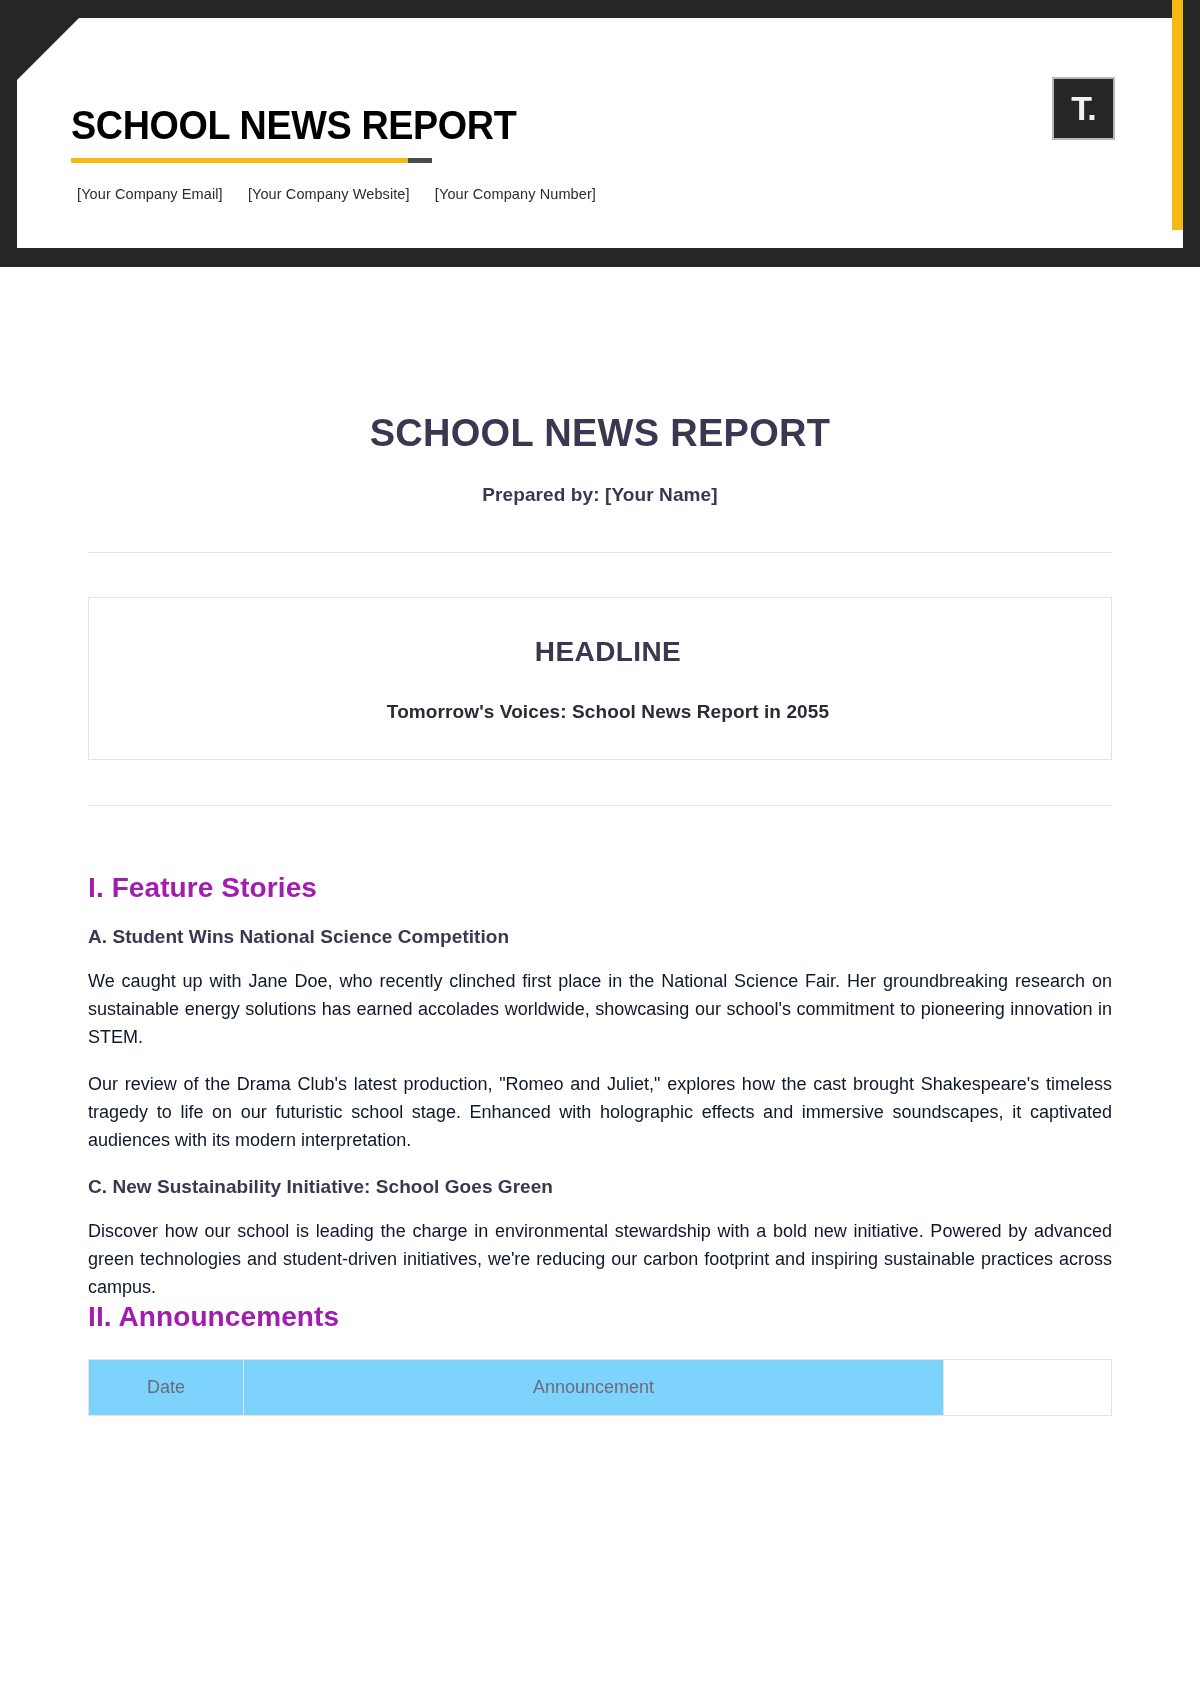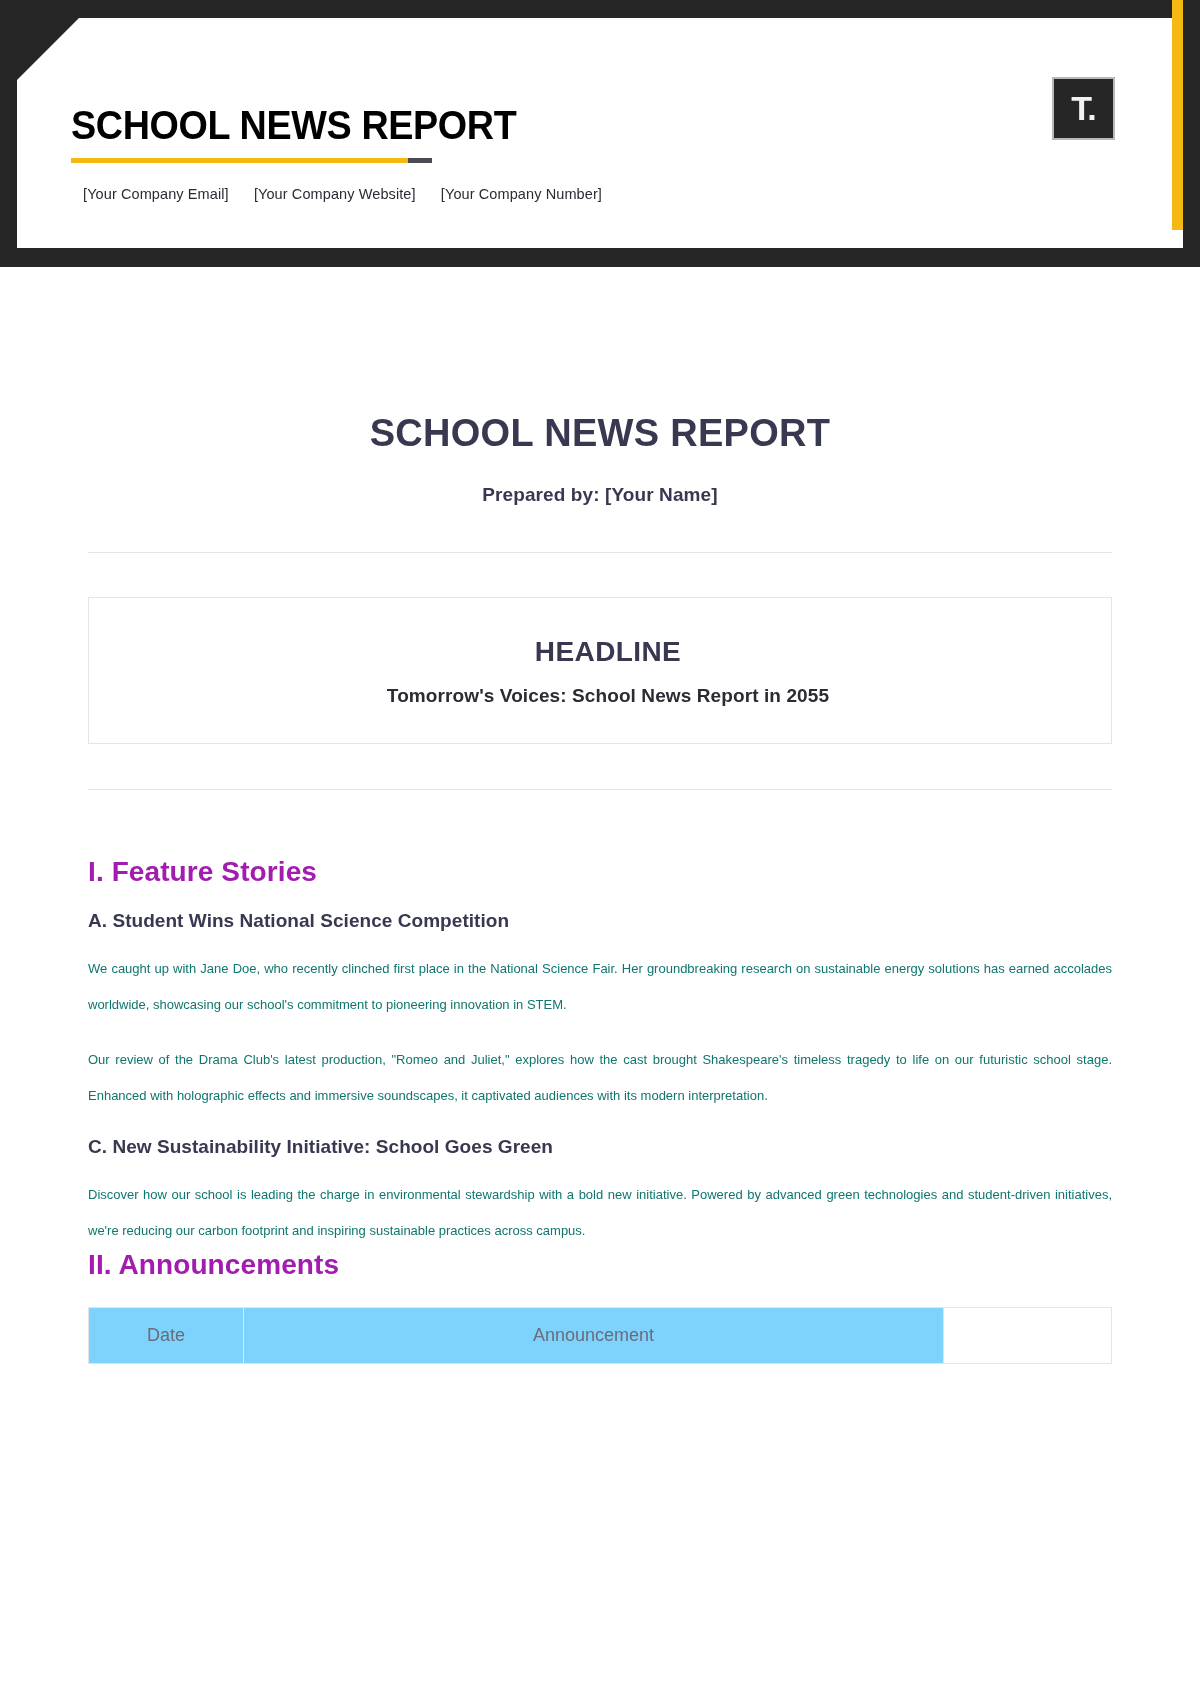--- a/index.html
+++ b/index.html
@@ -73,7 +73,7 @@
 
   .lh-contact {
     position: absolute;
-    left: 83px;
+    left: 77px;
     top: 186px;
     font-family: "Liberation Sans", sans-serif;
     font-size: 14.5px;

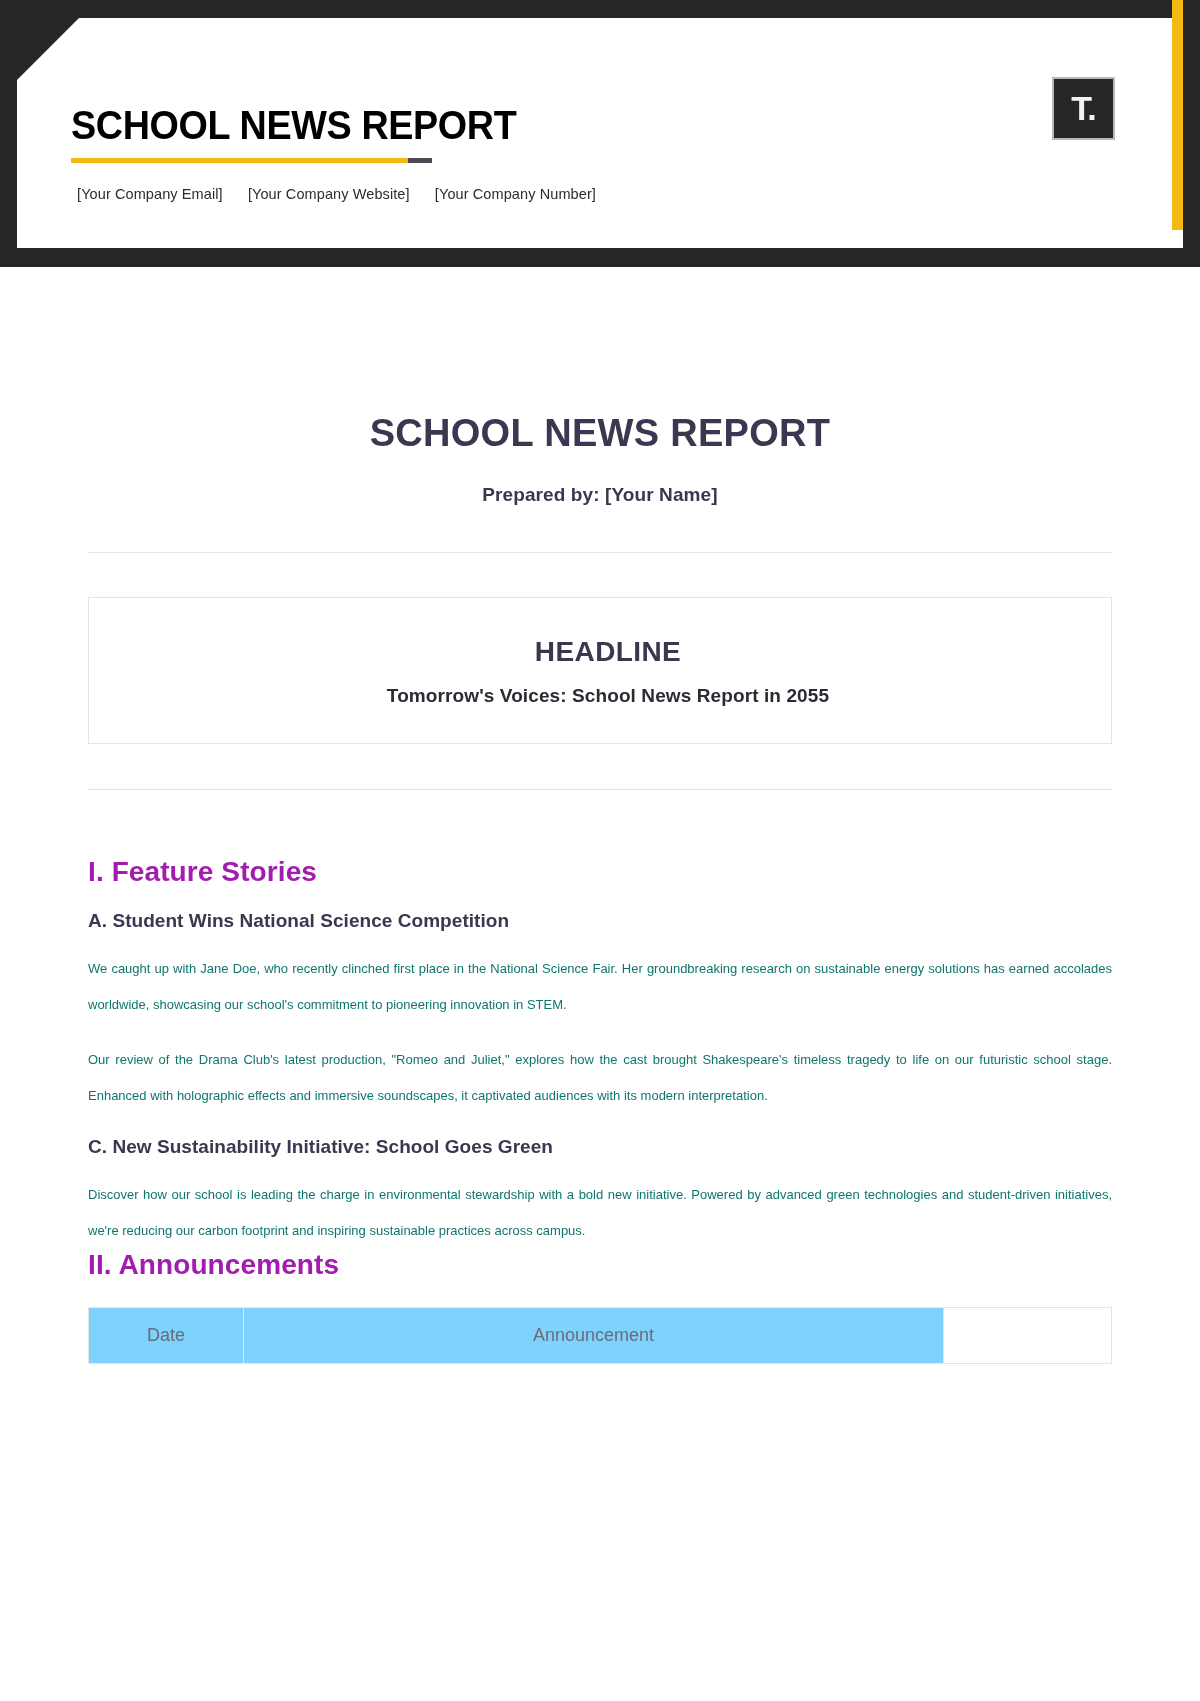--- a/index.html
+++ b/index.html
@@ -156,7 +156,7 @@
     letter-spacing: 0.4px;
   }
   .headline-text {
-    margin-top: 17px;
+    margin-top: 33px;
     font-size: 19px;
     font-weight: 700;
     color: #2b2b33;

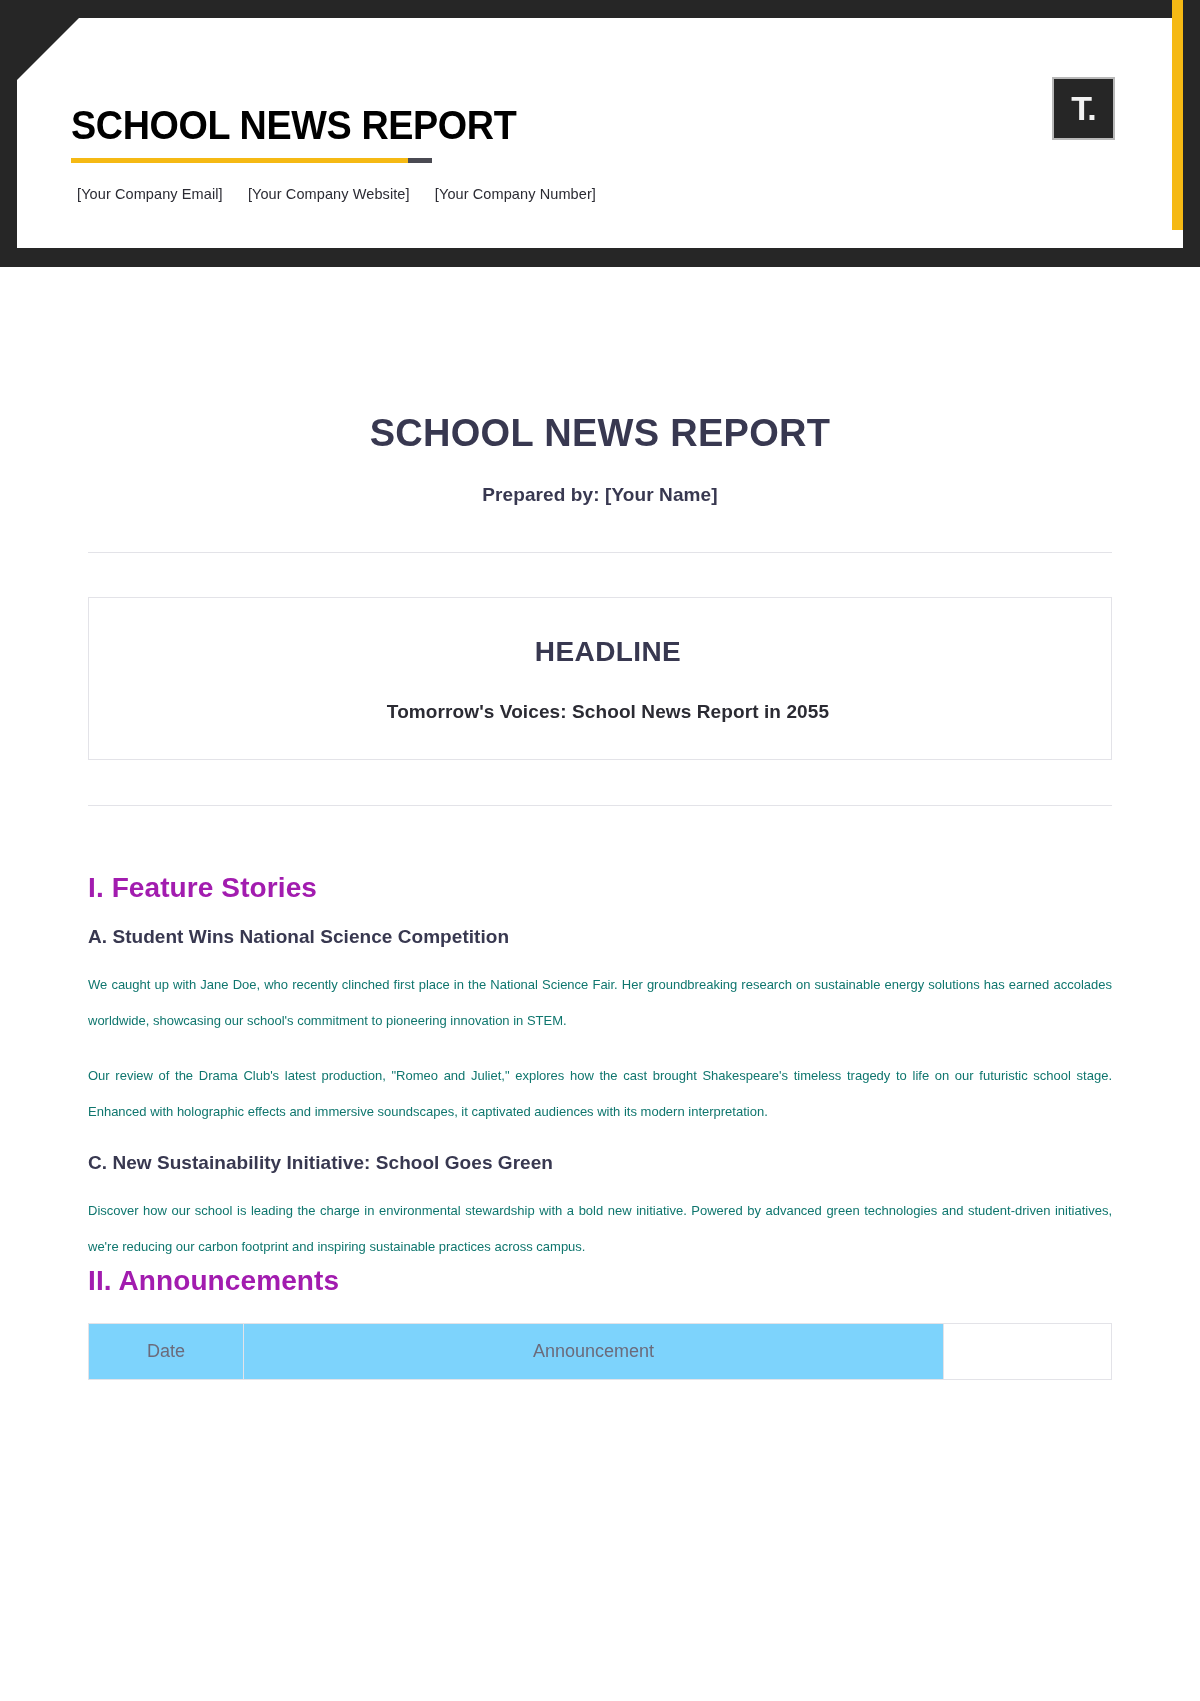--- a/index.html
+++ b/index.html
@@ -182,9 +182,9 @@
   }
 
   .body-text {
-    font-size: 13px;
-    line-height: 36px;
-    color: #0f766e;
+    font-size: 18px;
+    line-height: 28px;
+    color: #0f172a;
     text-align: justify;
     margin-top: 19px;
   }

